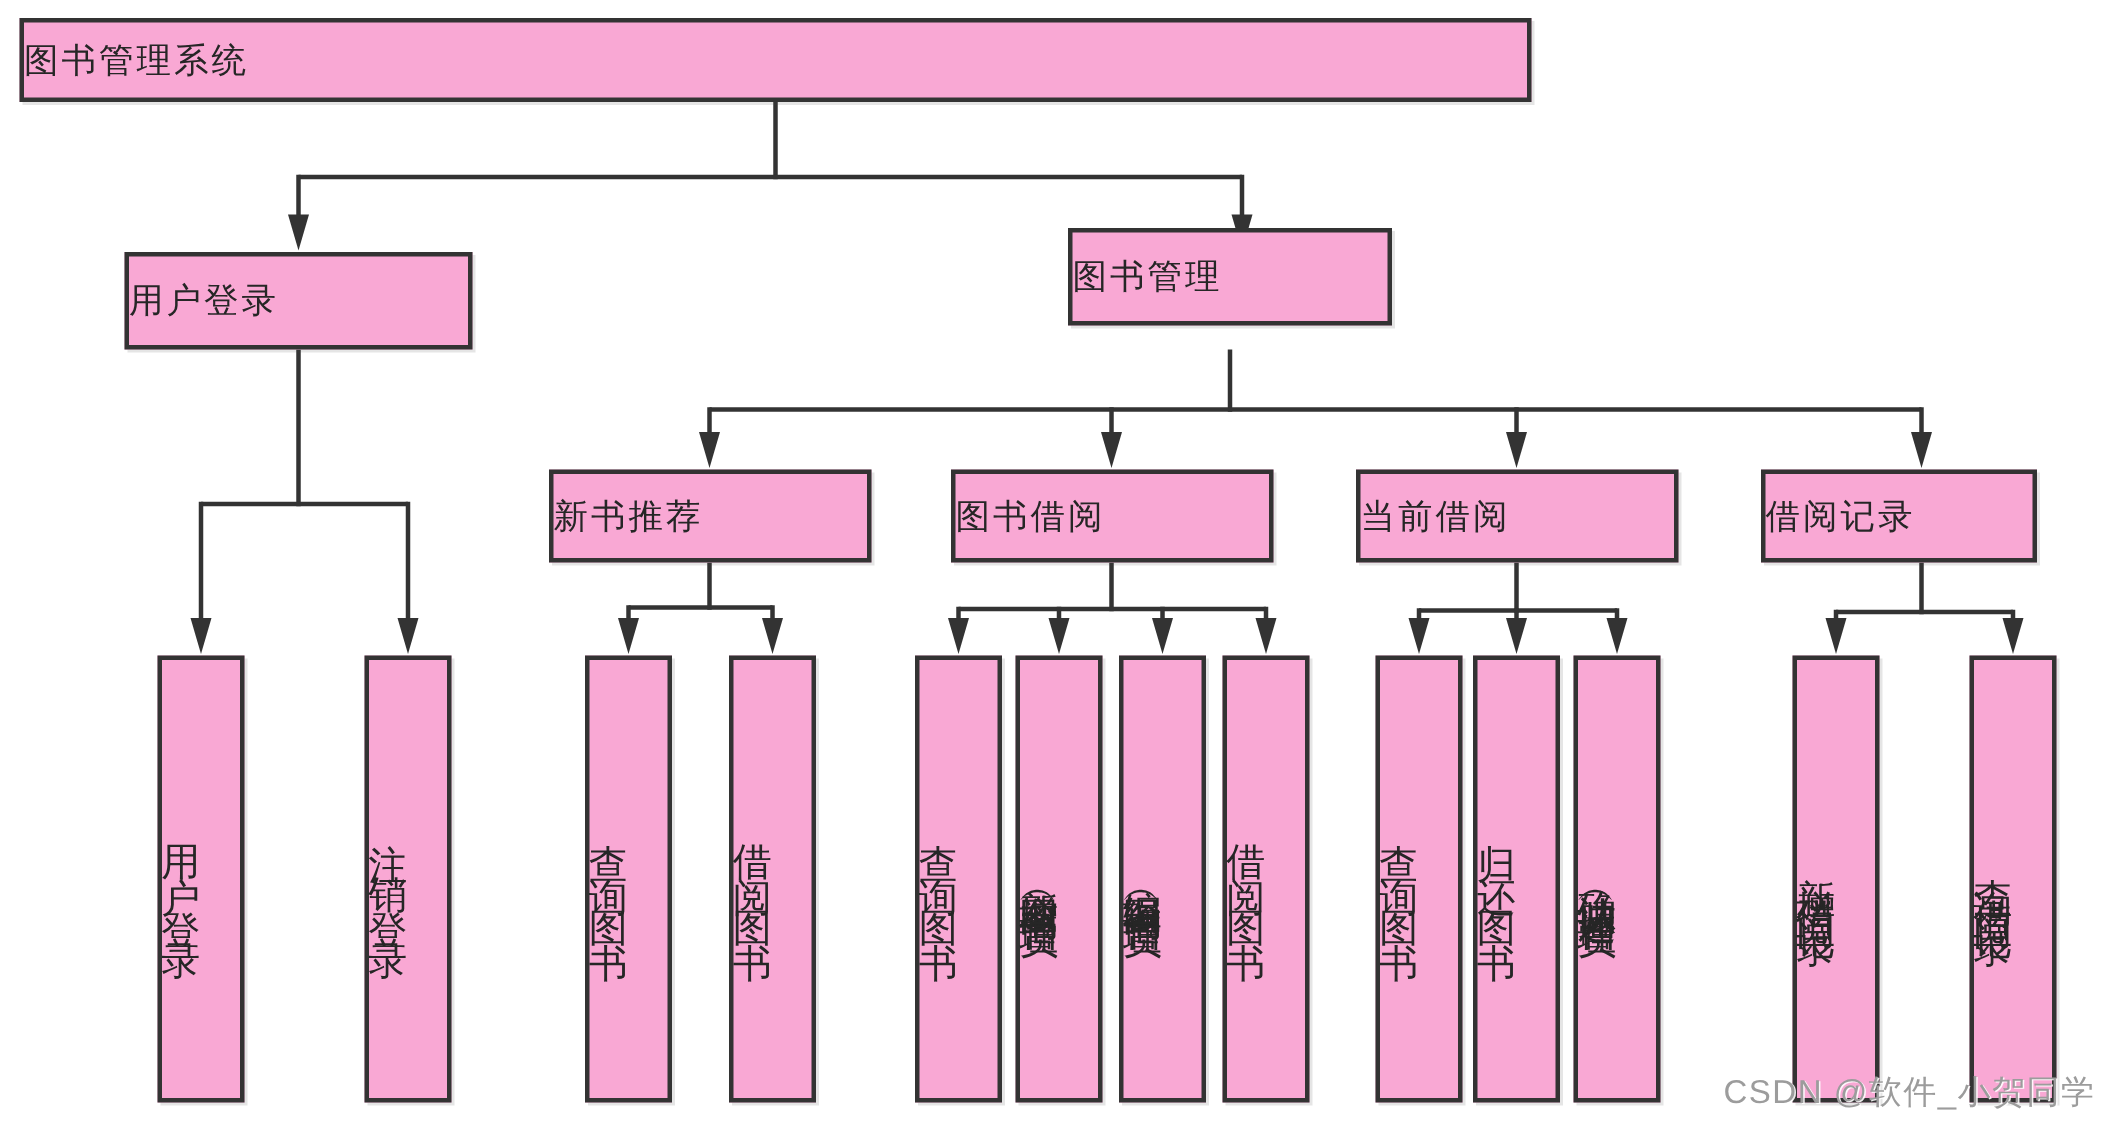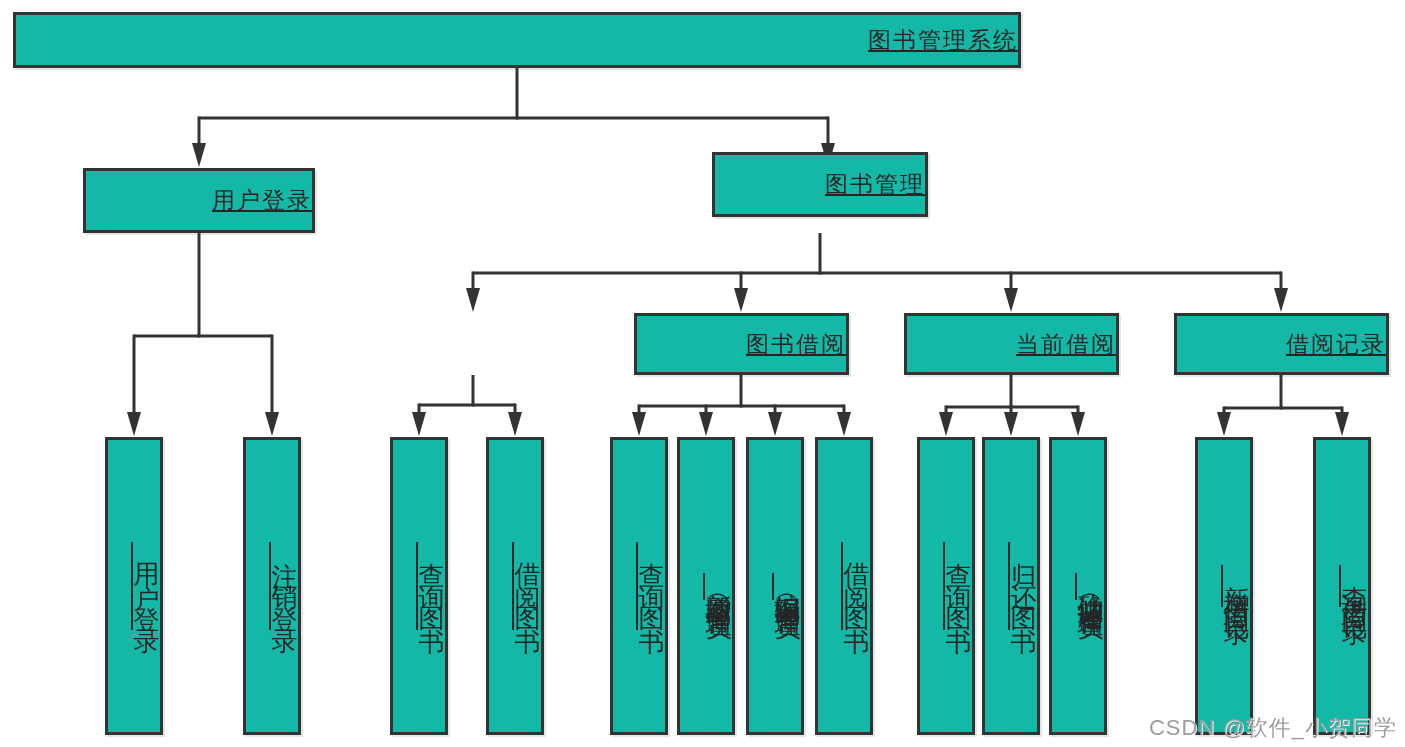--- a/index.html
+++ b/index.html
@@ -36,14 +36,13 @@
     position: absolute;
     box-sizing: border-box;
     border: 3px solid var(--line);
-    background: #14b8a6;
+    background: #f9a8d4;
     display: flex;
     align-items: center;
-    justify-content: flex-end;
+    justify-content: flex-start;
     color: var(--text);
     z-index: 1;
     box-shadow: 2px 2px 0 rgba(70,70,70,0.14);
-    text-decoration: underline;
   }
   .htext {
     font-size: 23px;

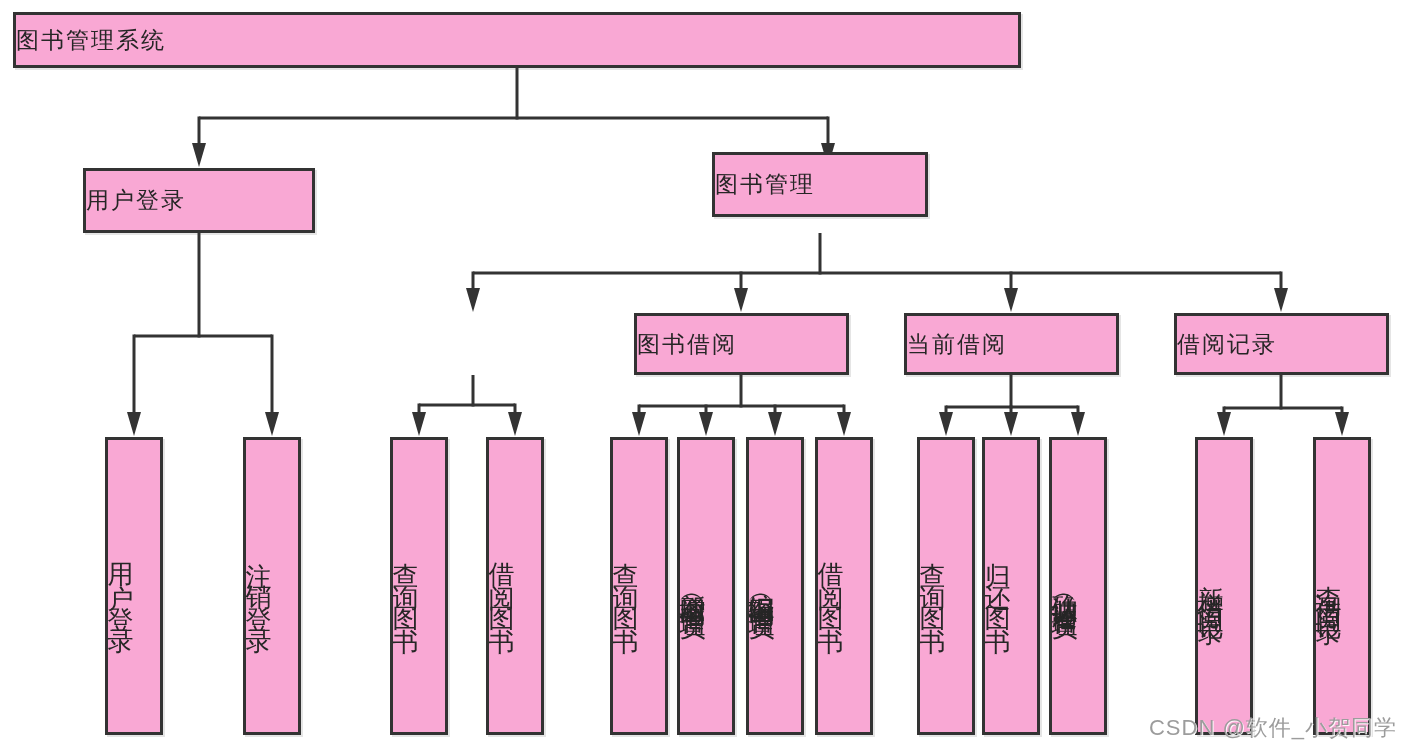--- a/index.html
+++ b/index.html
@@ -146,6 +146,9 @@
     <span class="htext">图书管理</span>
   </div>
 
+  <div class="node" style="left:366px;top:313px;width:215px;height:62px;">
+    <span class="htext">新书推荐</span>
+  </div>
   <div class="node" style="left:634px;top:313px;width:215px;height:62px;">
     <span class="htext">图书借阅</span>
   </div>

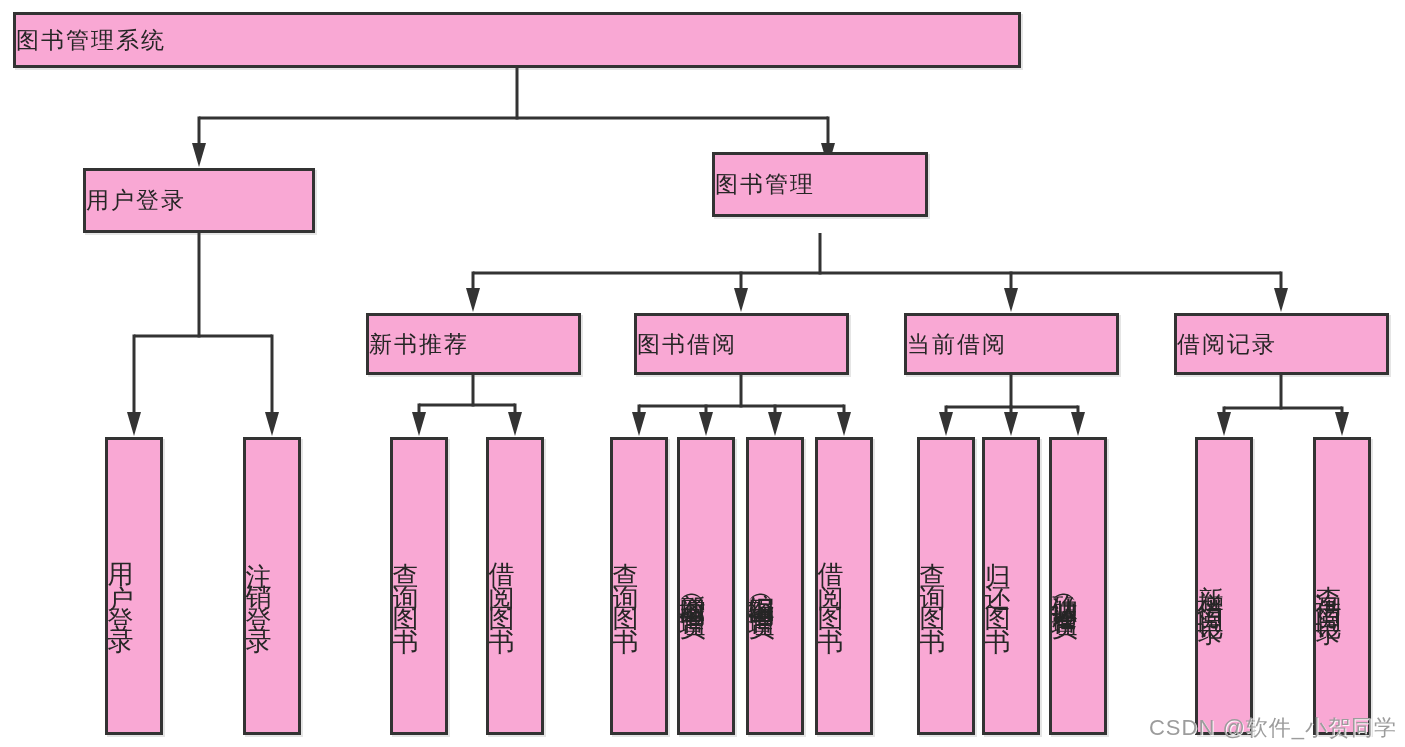--- a/index.html
+++ b/index.html
@@ -155,7 +155,7 @@
   <div class="node" style="left:904px;top:313px;width:215px;height:62px;">
     <span class="htext">当前借阅</span>
   </div>
-  <div class="node" style="left:1174px;top:313px;width:215px;height:62px;">
+  <div class="node" style="left:1174px;top:313px;width:184px;height:62px;">
     <span class="htext">借阅记录</span>
   </div>
 

